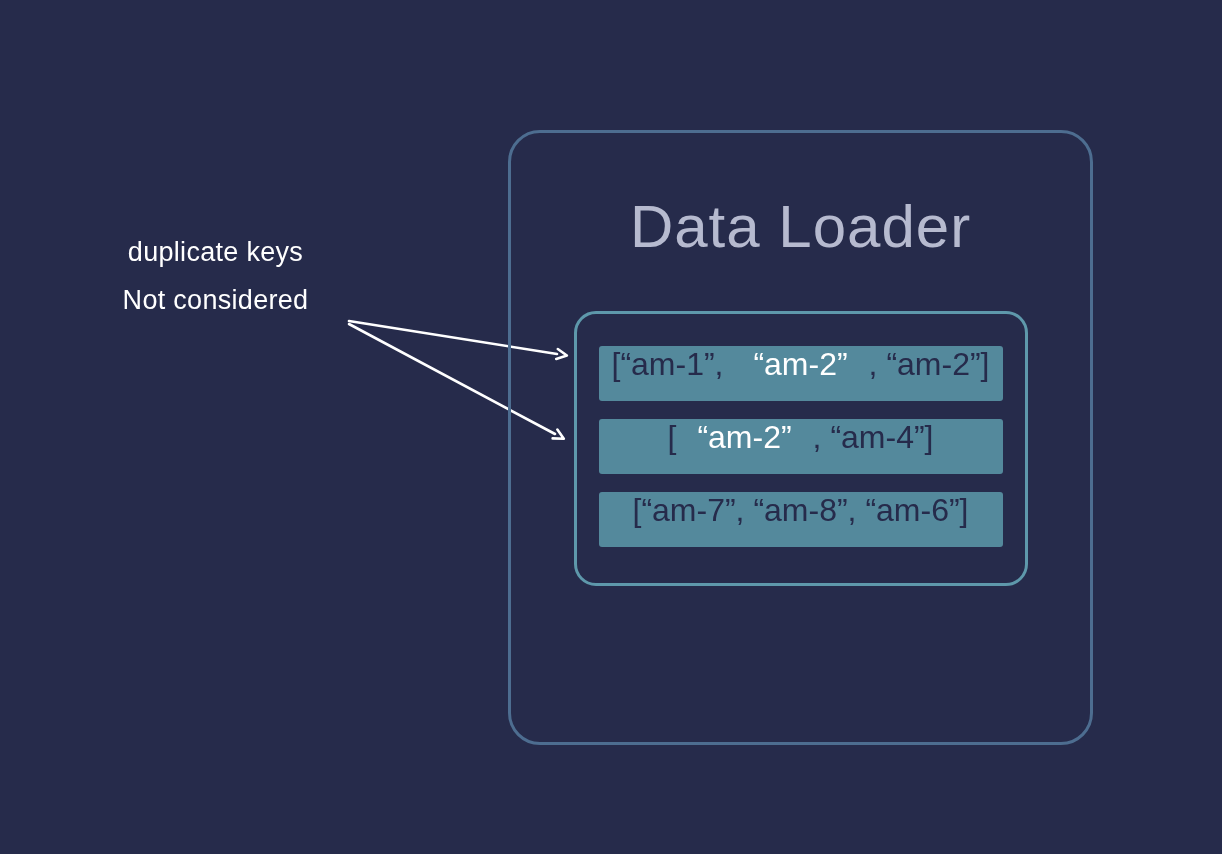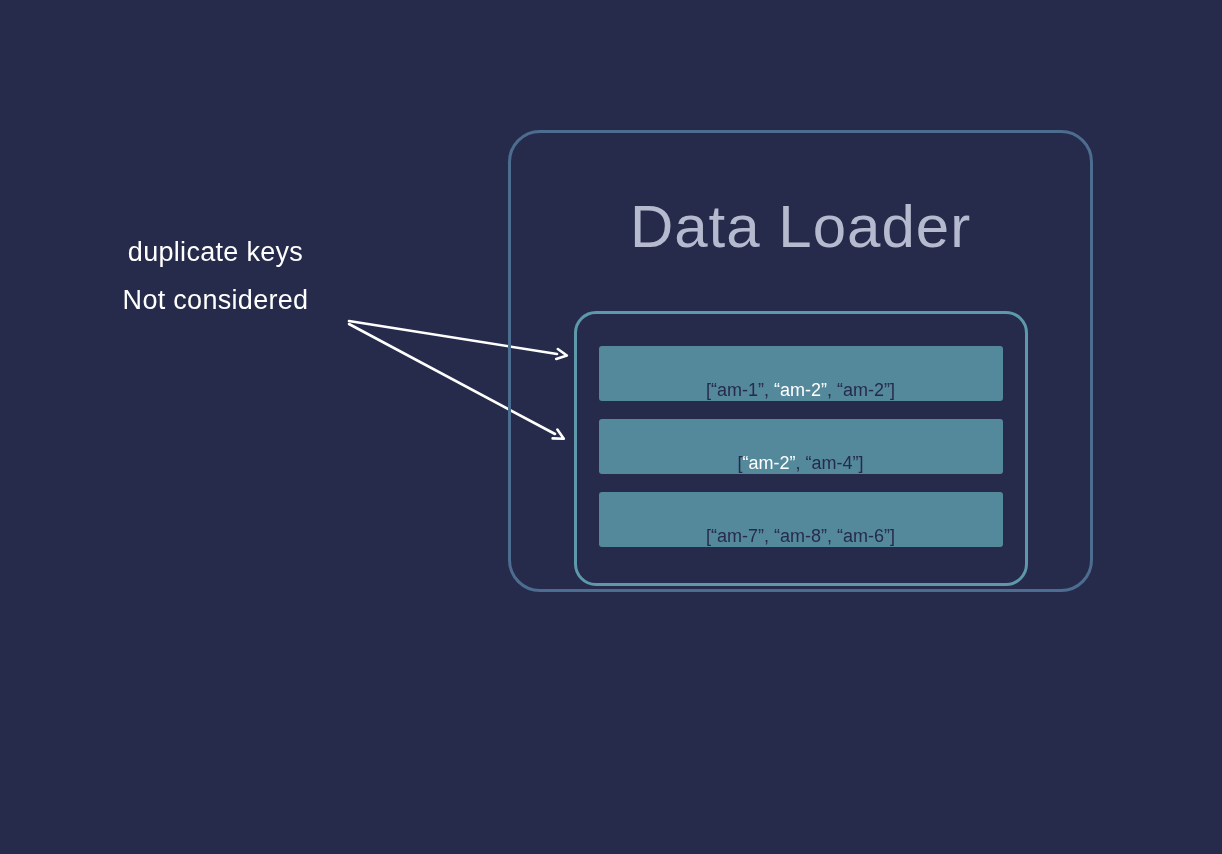--- a/index.html
+++ b/index.html
@@ -34,7 +34,7 @@
     pointer-events:none;
   }
   .outer-box{
-    position:absolute;left:508px;top:130px;width:585px;height:462px;
+    position:absolute;left:508px;top:130px;width:585px;height:615px;
     border:3px solid var(--outer-border);
     border-radius:32px;
     padding-top:58px;

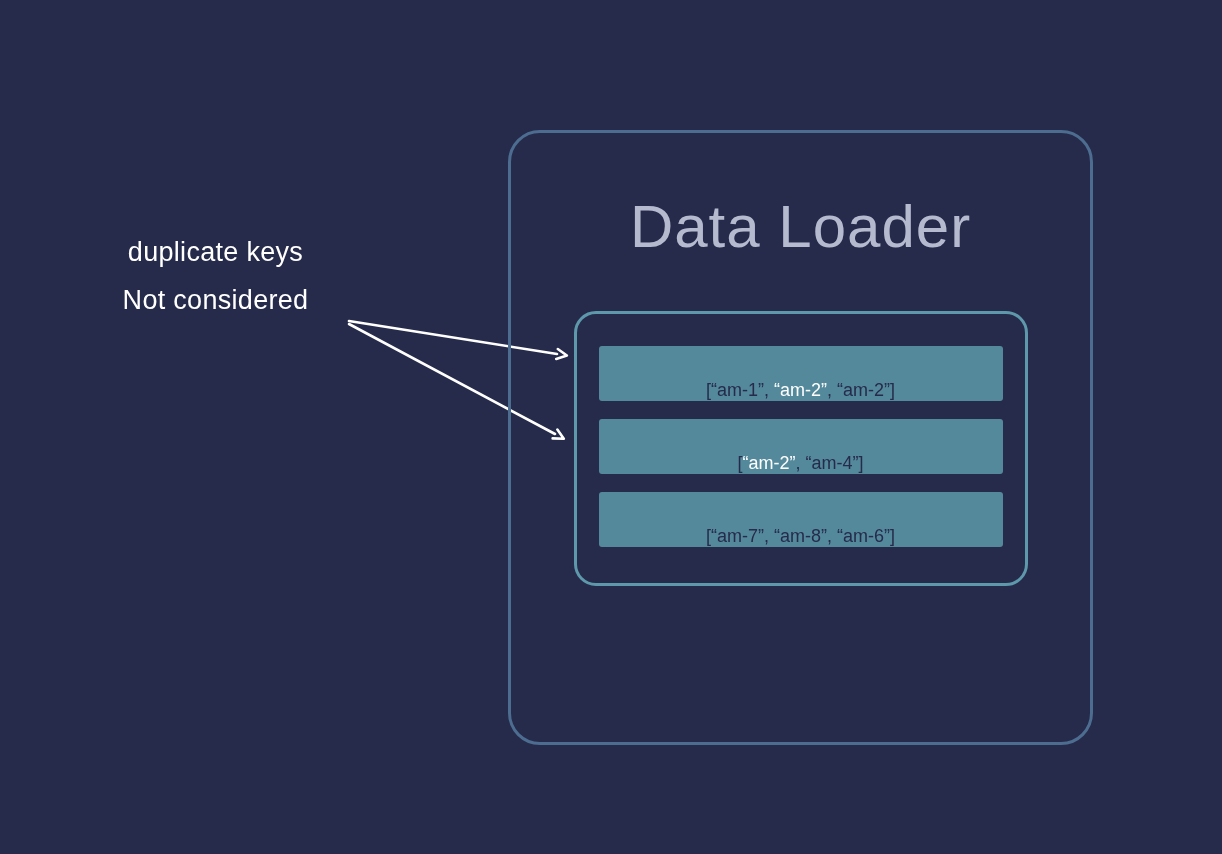--- a/index.html
+++ b/index.html
@@ -57,9 +57,10 @@
     height:56px;
     background:var(--bar-fill);
     border-radius:3px;
-    display:flex;align-items:flex-end;justify-content:center;
-    font-size:18px;color:var(--key-text);font-weight:400;
+    display:flex;align-items:flex-start;justify-content:center;
+    font-size:32px;color:var(--key-text);font-weight:400;
     white-space:pre;
+    gap:21px;
   }
   .key-row .seg.bold{
     font-weight:400;color:var(--highlight-text);

